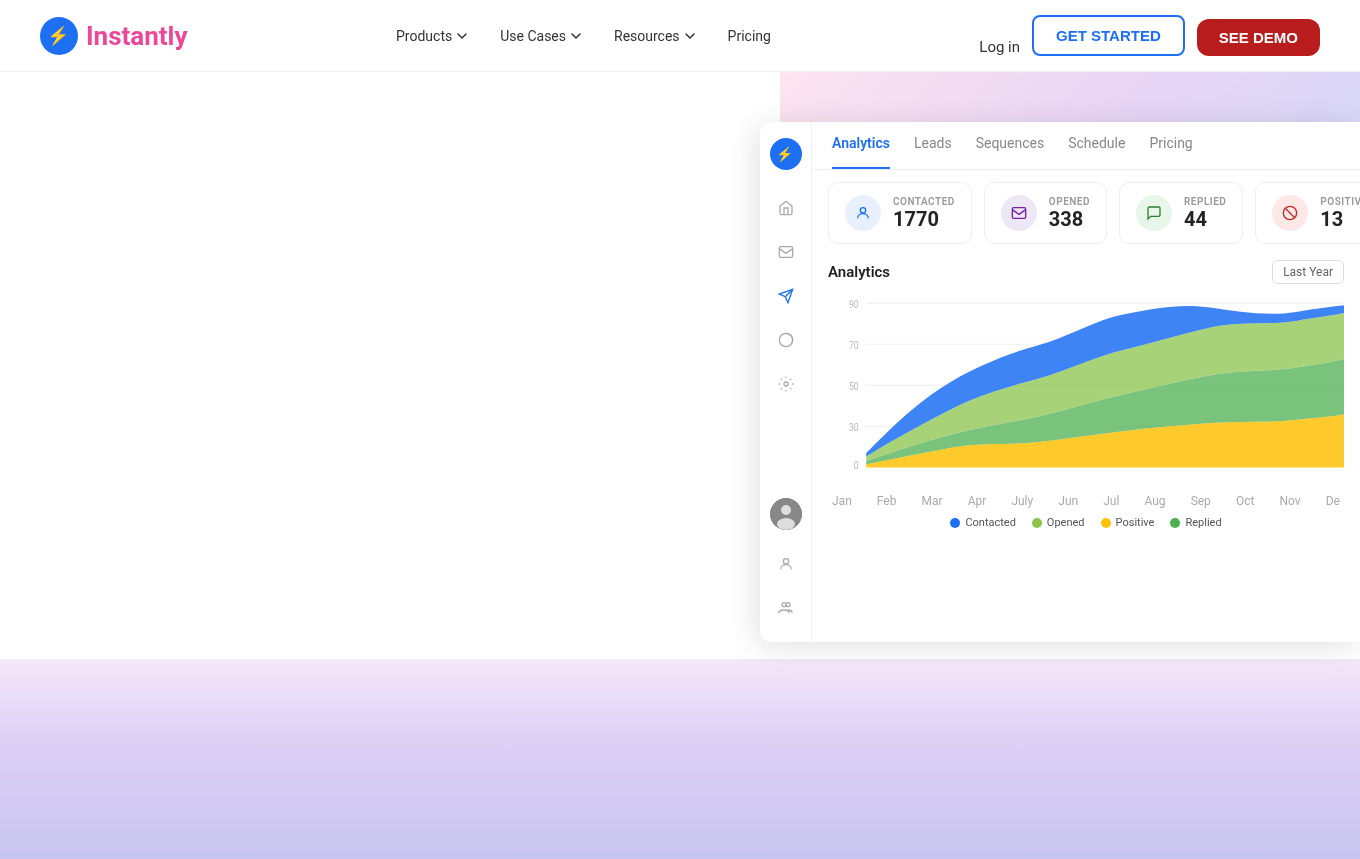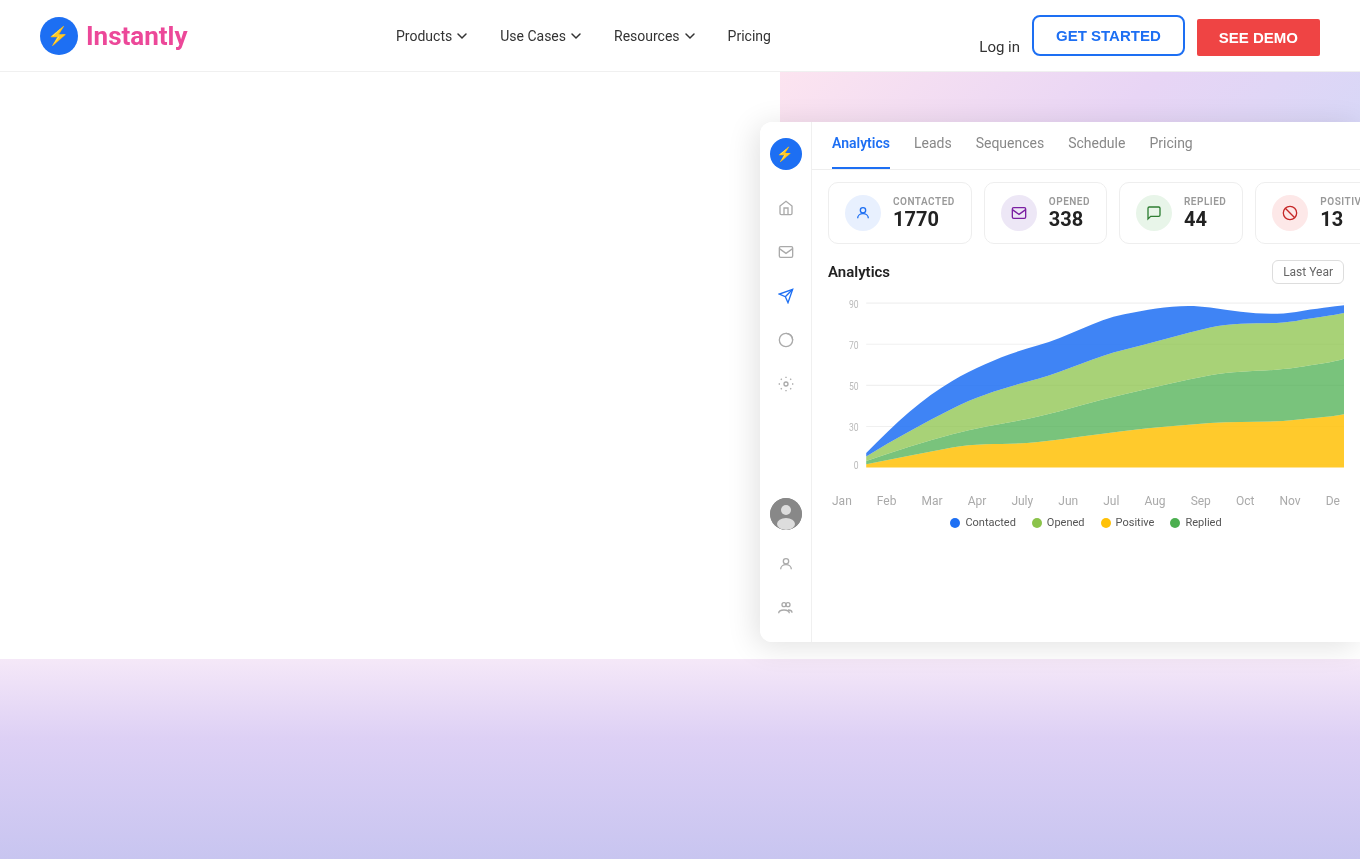--- a/index.html
+++ b/index.html
@@ -27,8 +27,8 @@
       color: #1D6FF3; font-size: 15px; font-weight: 600; background: transparent; cursor: pointer;
     }
     .btn-see-demo {
-      padding: 10px 22px; border: none; border-radius: 2px;
-      background: #ef4444; color: #fff; font-size: 15px; font-weight: 600; cursor: pointer;
+      padding: 10px 22px; border: none; border-radius: 12px;
+      background: #b91c1c; color: #fff; font-size: 15px; font-weight: 600; cursor: pointer;
     }
 
     

